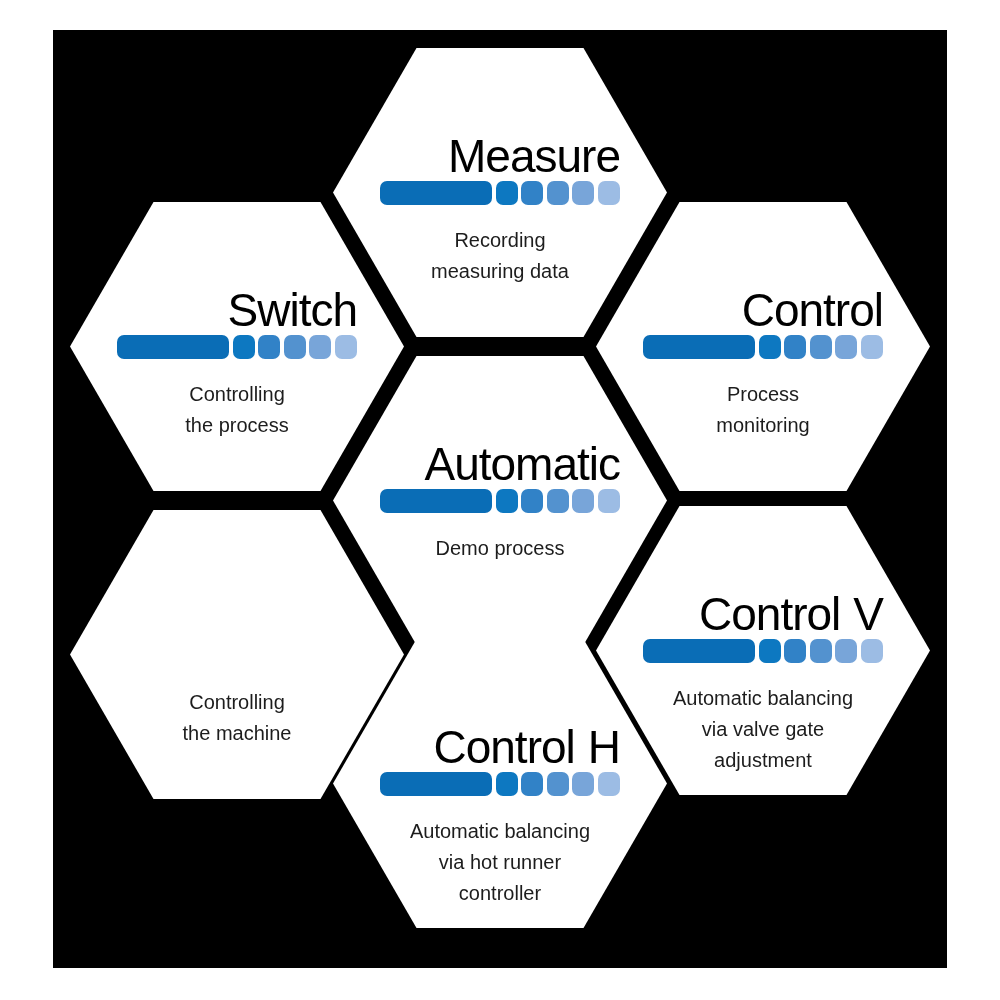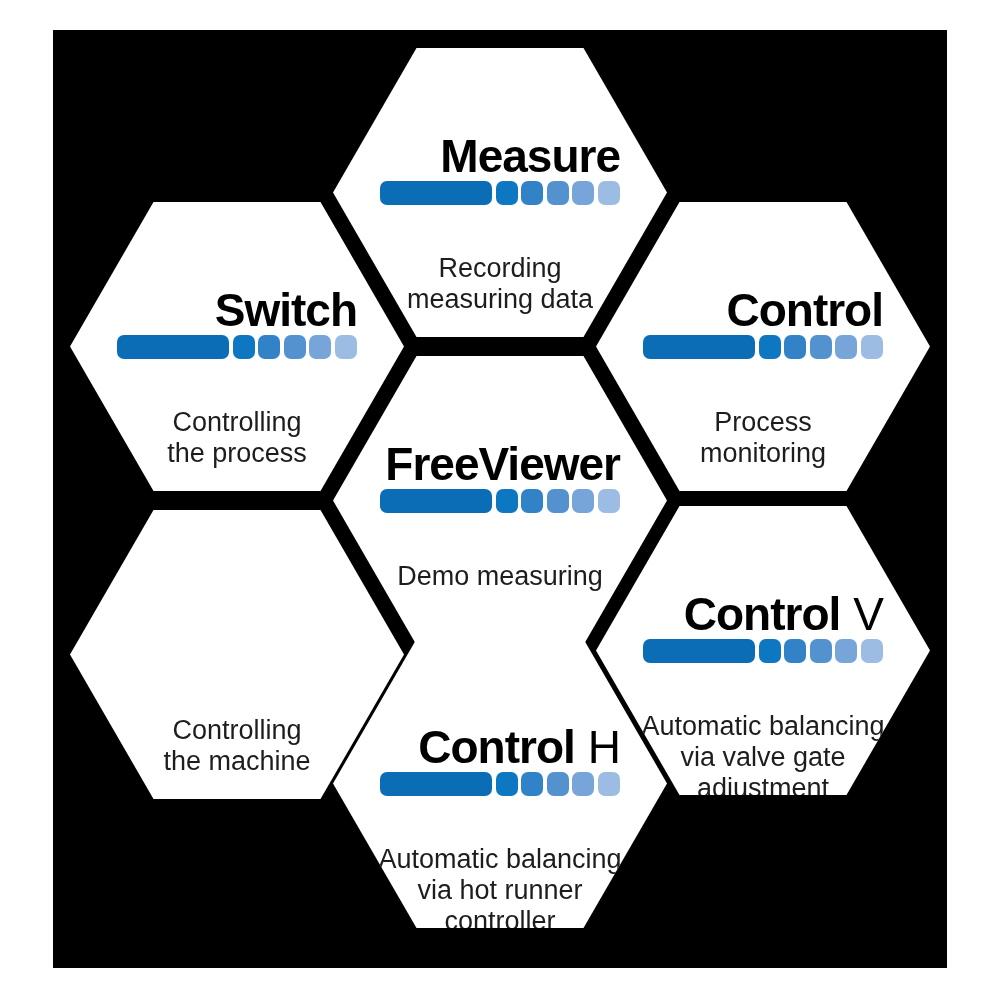--- a/index.html
+++ b/index.html
@@ -48,7 +48,7 @@
     font-size:46px;
     letter-spacing:-1px;
   }
-  .word-main{font-weight:bold;}
+  .word-main{font-weight:normal;}
   .word-suffix{font-weight:normal;margin-left:13px;}
   .word-suffix:empty{display:none;}
   .bar{

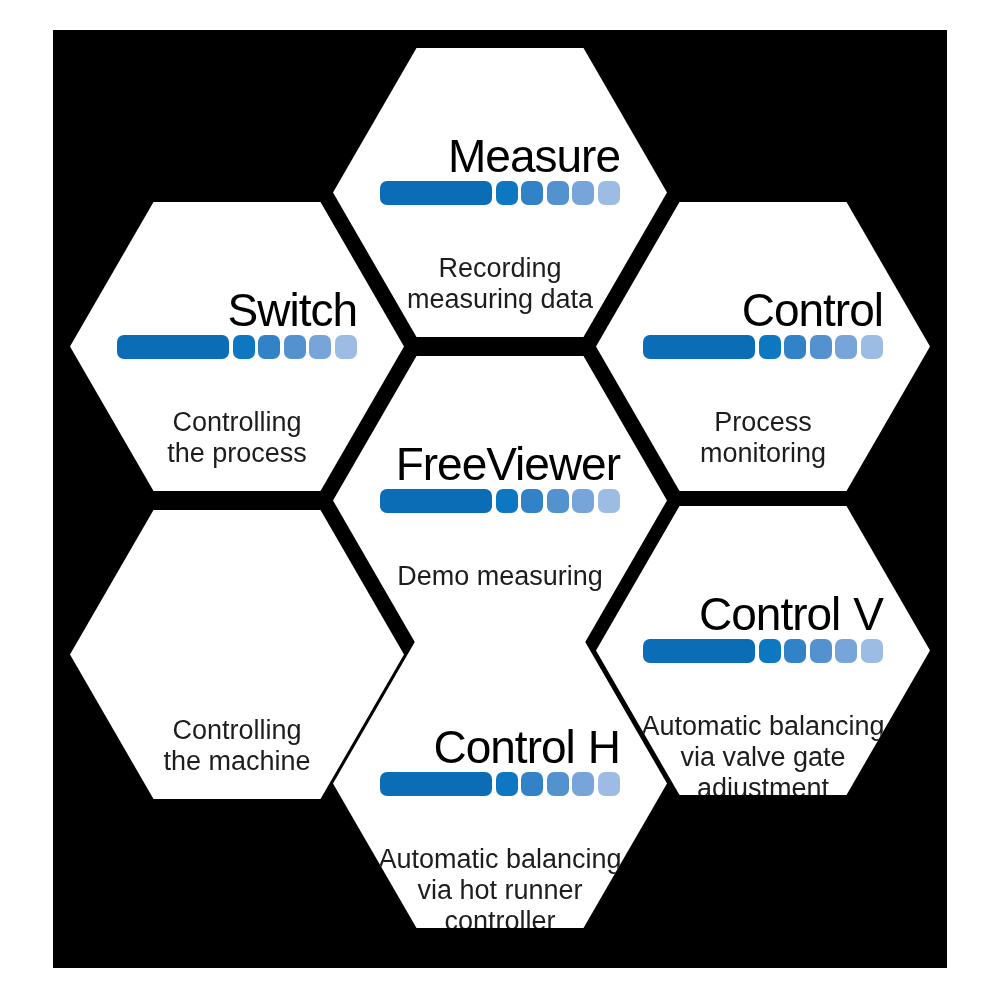--- a/index.html
+++ b/index.html
@@ -66,11 +66,10 @@
     top:calc(50% + 32px);
     left:0;right:0;
     text-align:center;
-    font-size:27px;
+    font-size:20px;
     line-height:31px;
     color:var(--subcolor,#1d1d1d);
     white-space:pre-line;
-    margin-top:28px;
   }
 </style>
 </head>

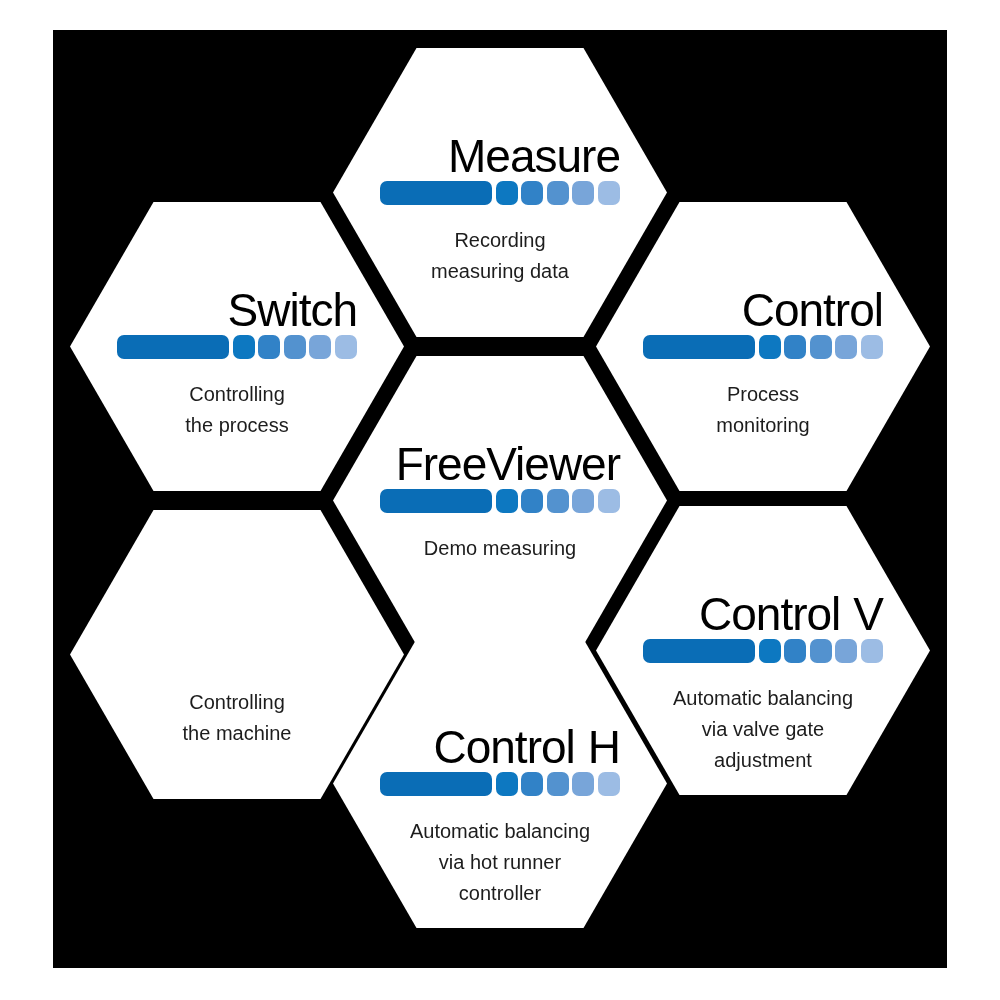--- a/index.html
+++ b/index.html
@@ -135,7 +135,7 @@
   <div class="hex hex-freeviewer">
     <div class="logo">
       <div class="word">
-        <span class="word-main">FreeViewer</span>
+        <span class="word-main">Automatic</span>
       </div>
       <div class="bar">
         <span class="seg seg-main" style="background: rgb(10, 109, 182);"></span>

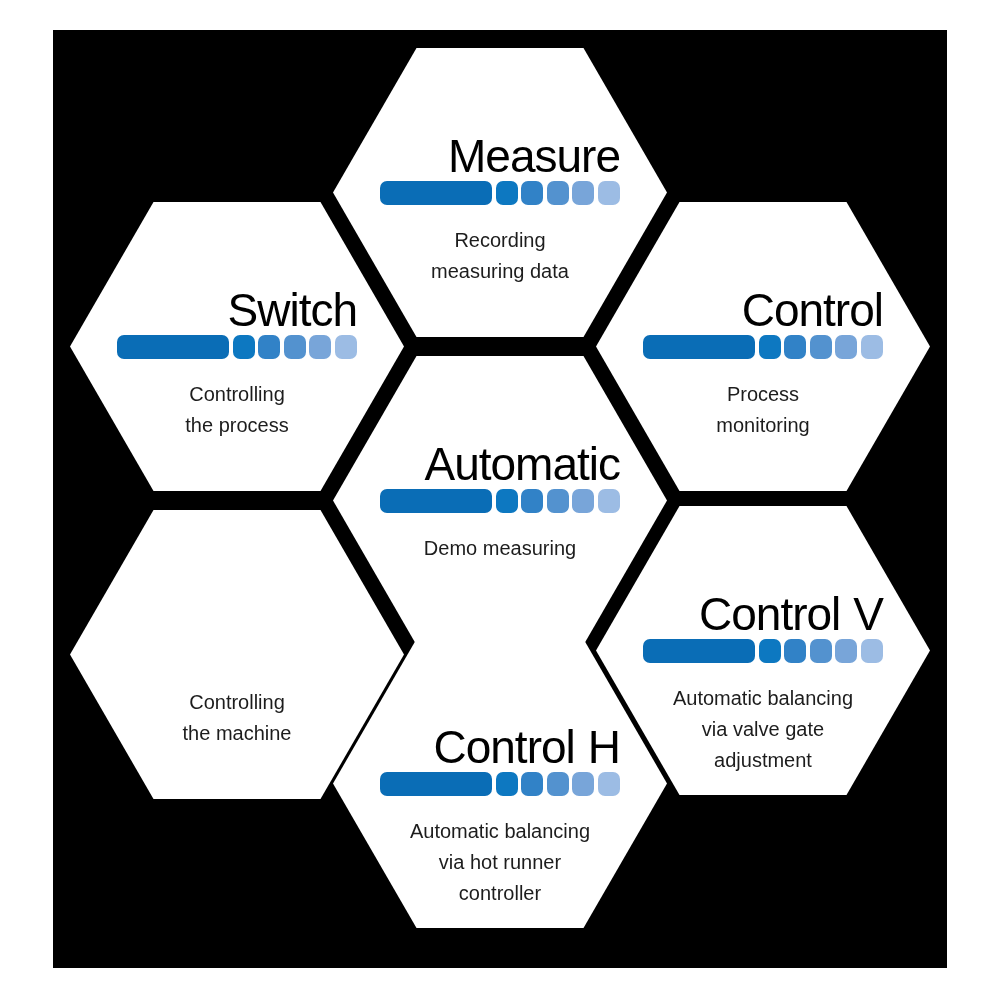--- a/index.html
+++ b/index.html
@@ -146,7 +146,7 @@
         <span class="seg seg-step" style="background: rgb(156, 188, 228);"></span>
       </div>
     </div>
-    <div class="subtext">Demo measuring</div>
+    <div class="subtext">Demo process</div>
   </div>
 
   <div class="hex hex-control-p">

